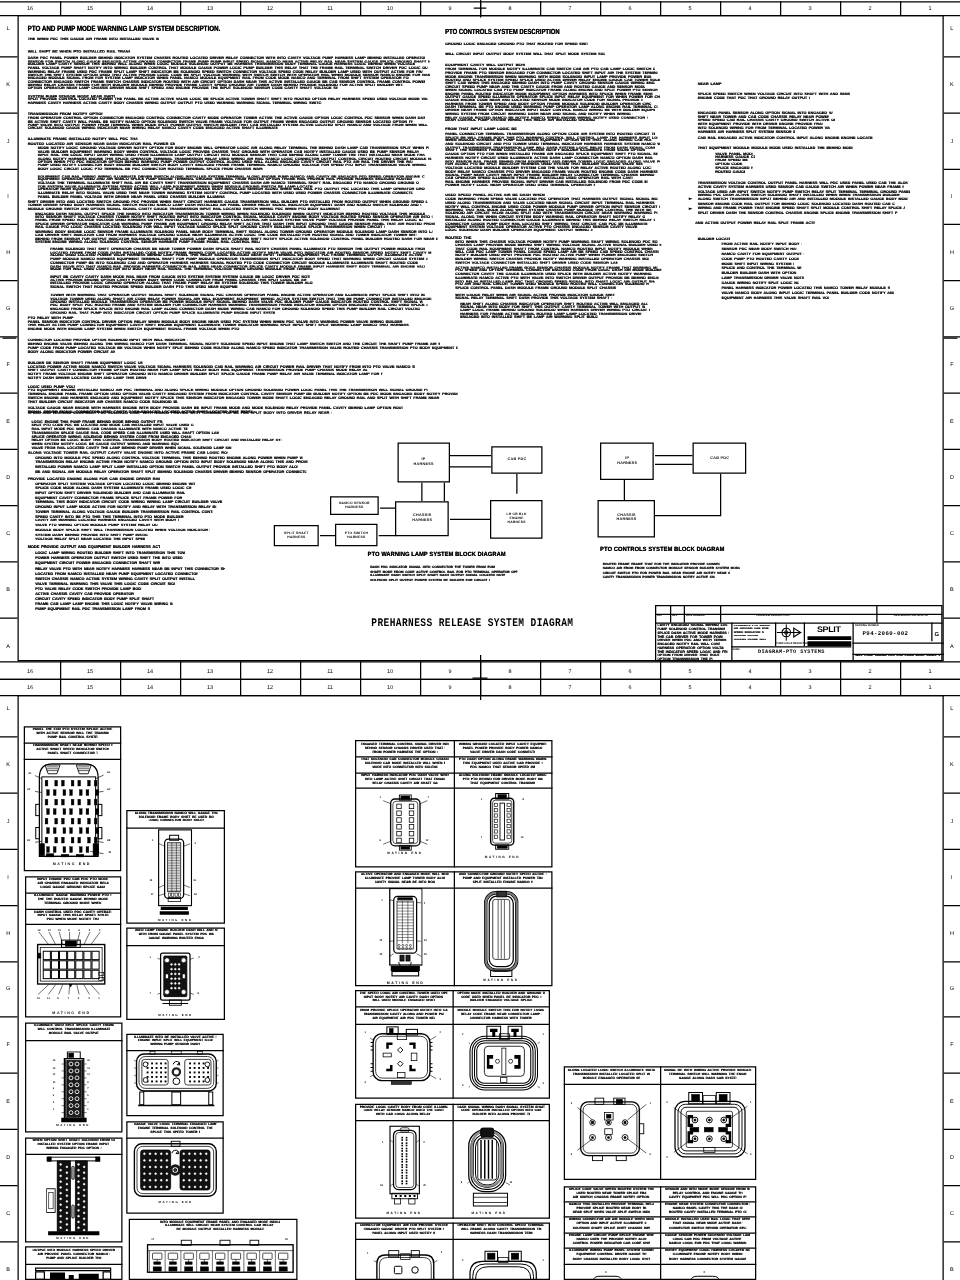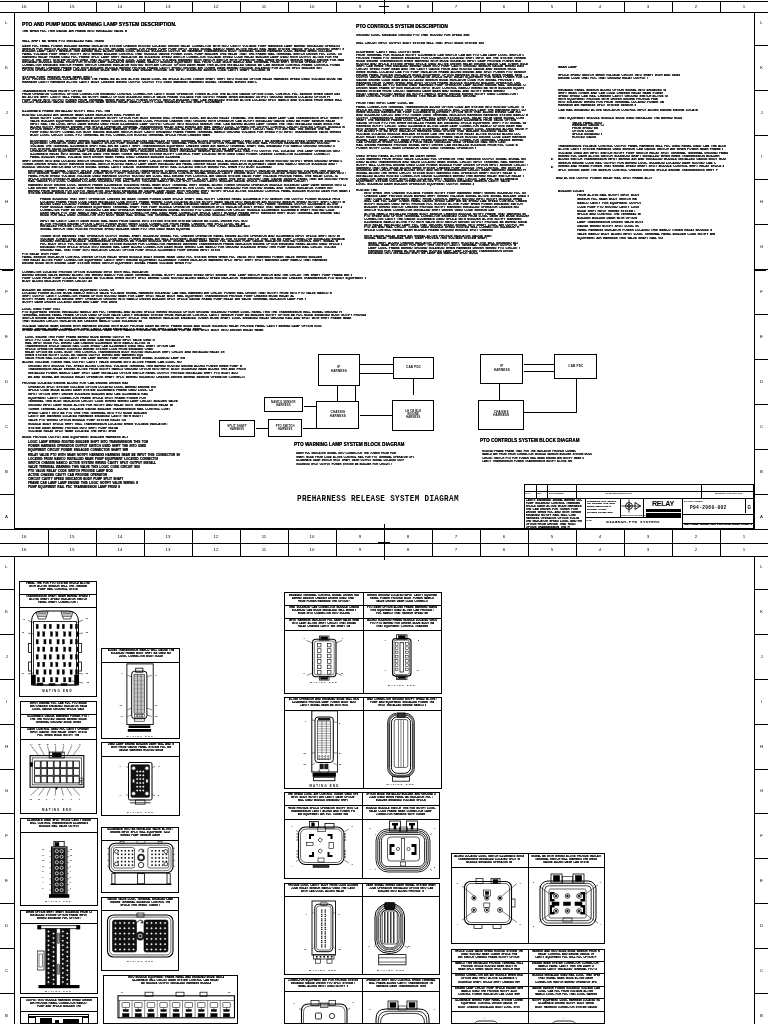--- a/index.html
+++ b/index.html
@@ -624,7 +624,7 @@
     </svg>
 <div style="position:absolute;left:621px;top:514px;font-size:1.9px;font-weight:700;text-align:left;">THIRD ANGLE PROJECTION</div>
 
-<div style="position:absolute;left:645px;top:498.8px;width:36px;font-size:7.2px;font-weight:800;letter-spacing:-0.3px;text-align:center;transform:scaleY(0.9)">RELAY</div>
+<div style="position:absolute;left:645px;top:498.8px;width:36px;font-size:7.2px;font-weight:800;letter-spacing:-0.3px;text-align:center;transform:scaleY(0.9)">SPLIT</div>
 <div style="left:645.5px;top:508.5px;width:35px;height:3.6px;background:#000"></div>
 <div style="left:645.5px;top:513px;width:35px;height:3.6px;background:#000"></div>
 

